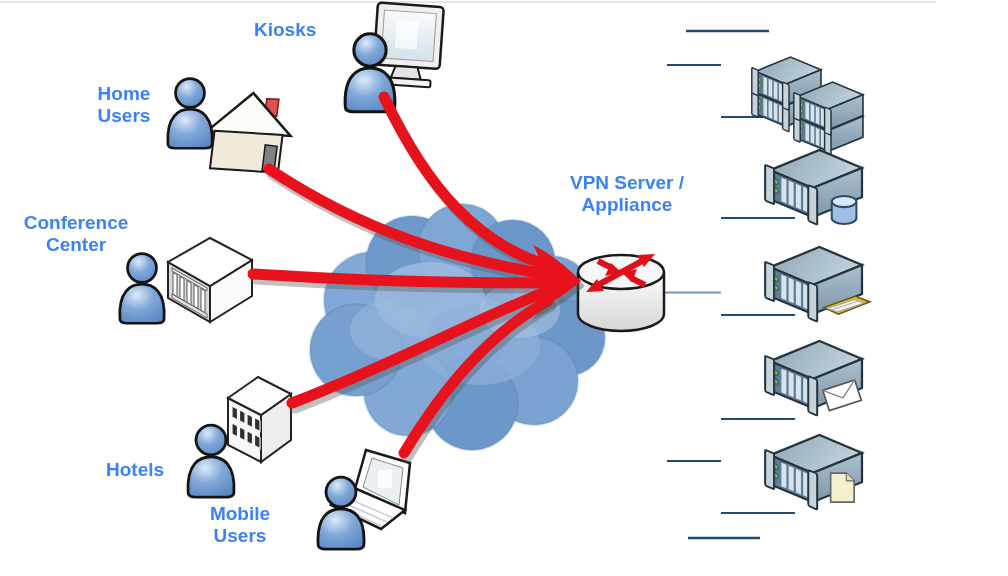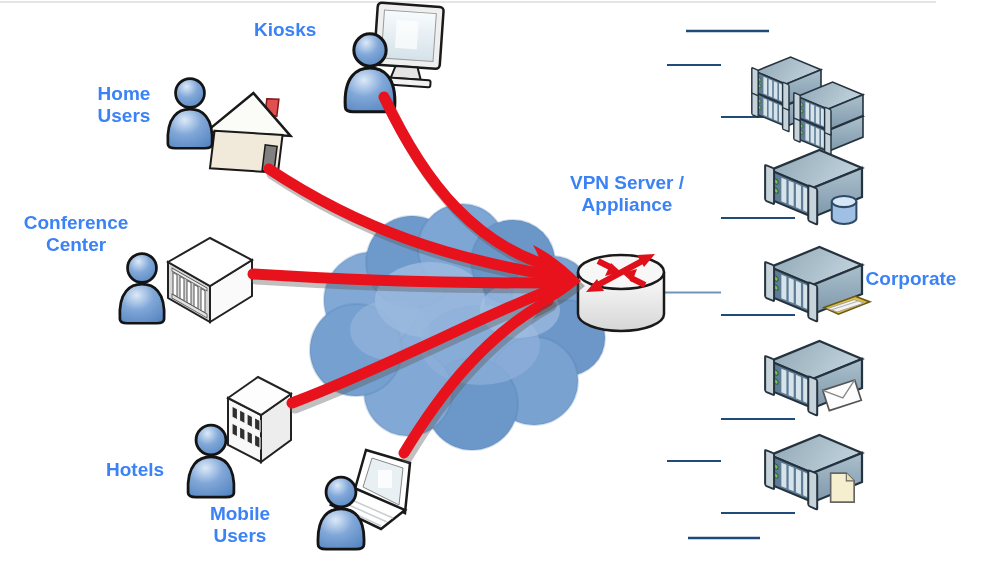--- a/index.html
+++ b/index.html
@@ -274,7 +274,6 @@
 </div>
 
 <div class="lbl" style="left:843px;top:268px;width:136px;">
-  <div>Corporate</div>
 </div>
 
 </div>

